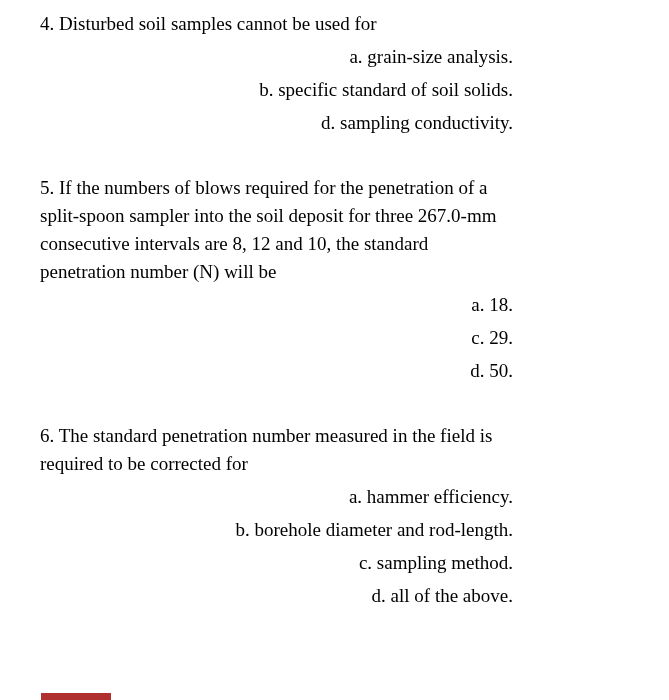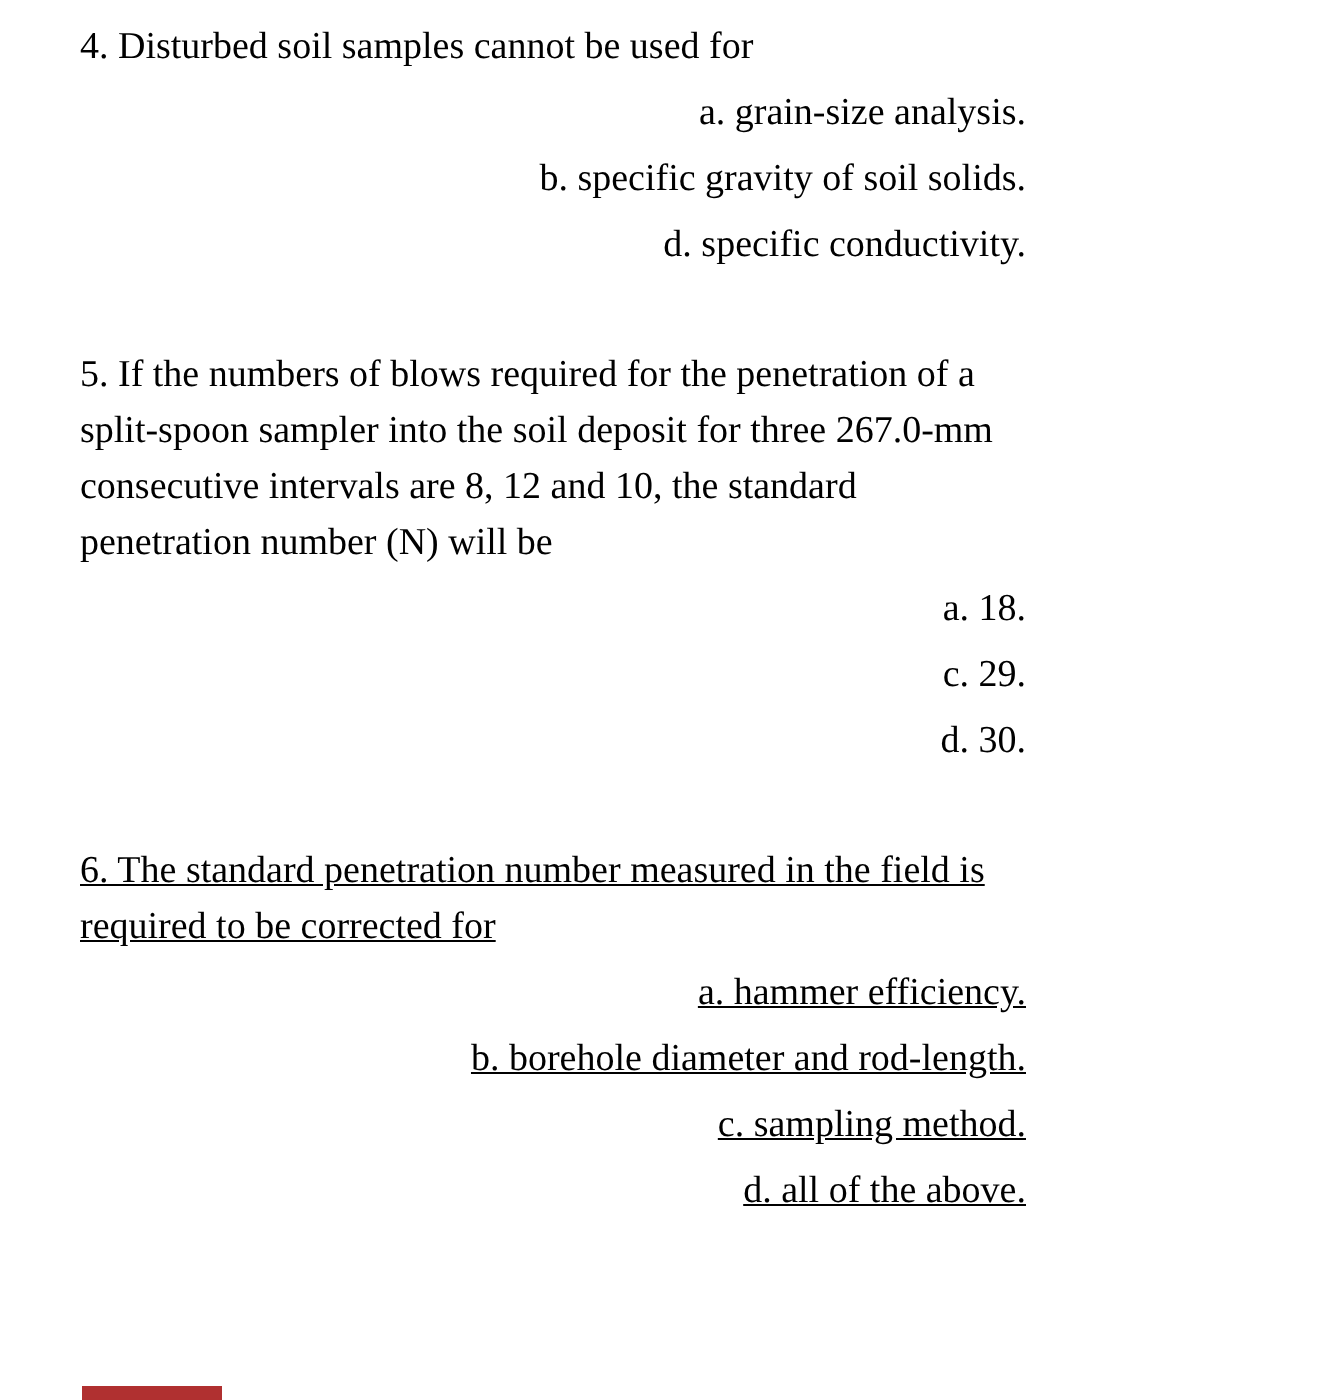--- a/index.html
+++ b/index.html
@@ -62,7 +62,7 @@
   <div class="question">
     <p class="stem">4. Disturbed soil samples cannot be used for</p>
     <div class="option">a. grain-size analysis.</div>
-    <div class="option">b. specific gravity of soil solids.</div>
+    <div class="option">b. specific standard of soil solids.</div>
     <div class="option">d. specific conductivity.</div>
   </div>
 

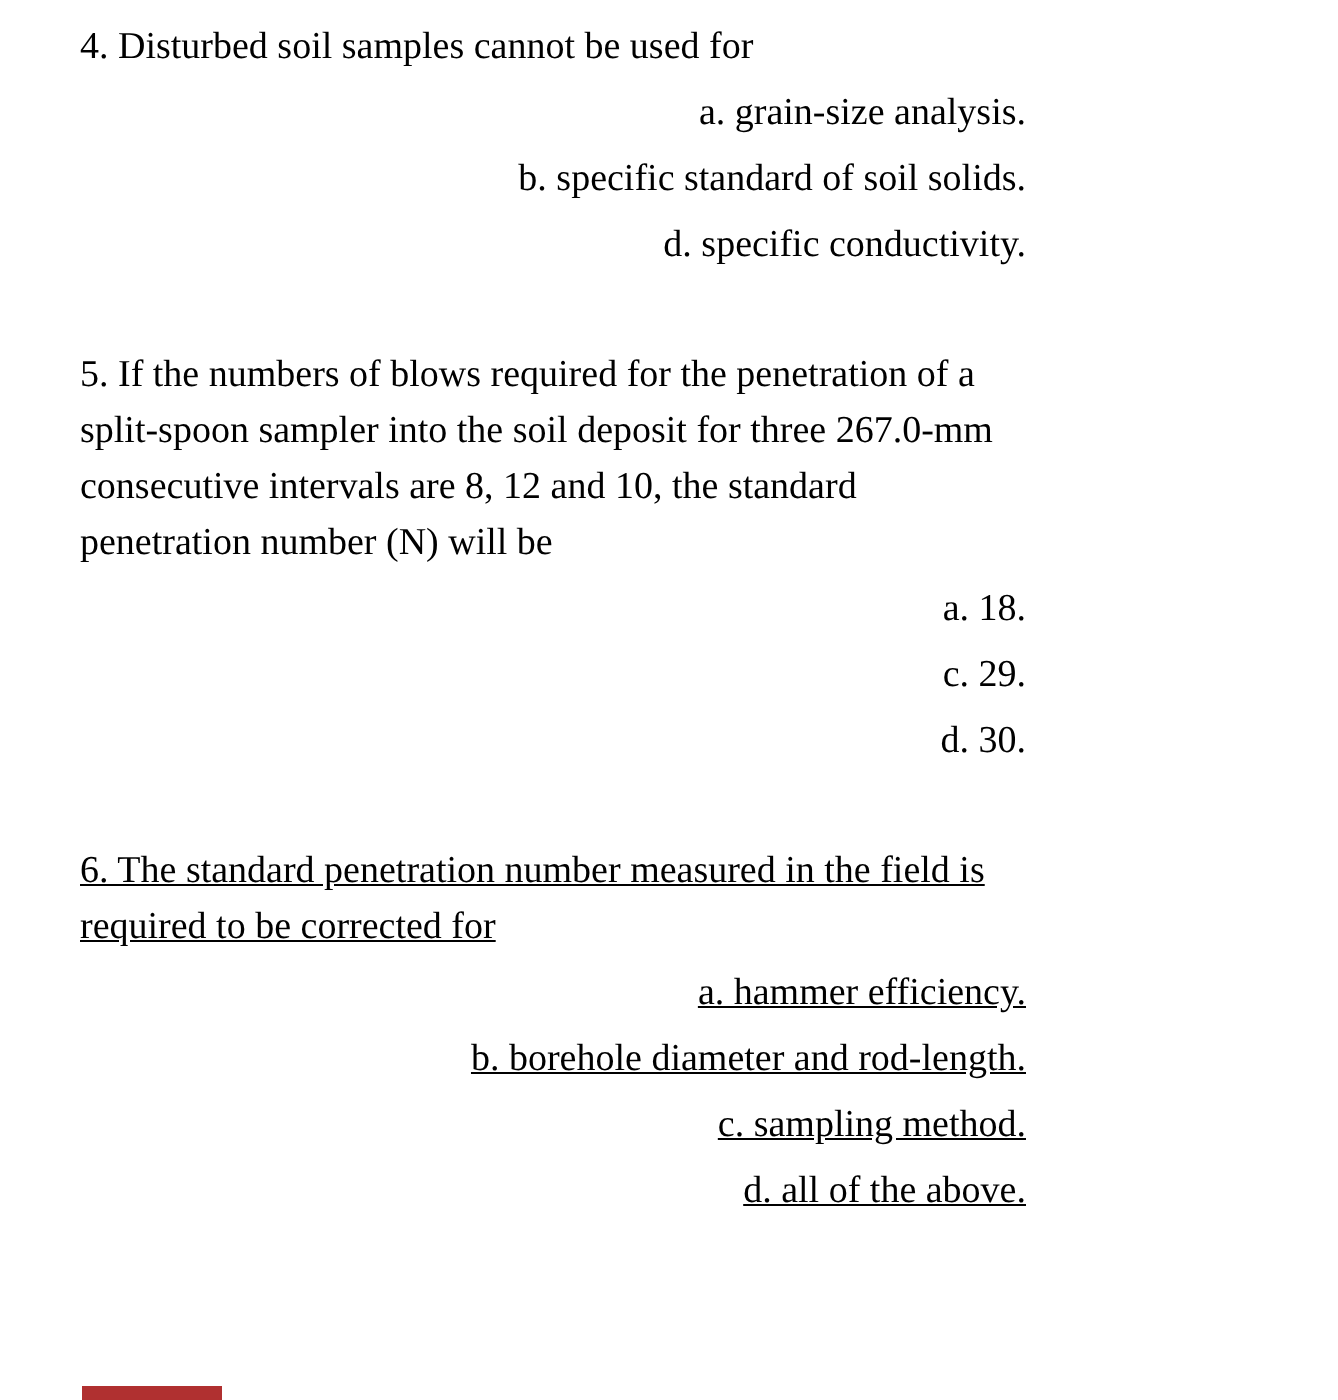--- a/index.html
+++ b/index.html
@@ -63,7 +63,7 @@
     <p class="stem">4. Disturbed soil samples cannot be used for</p>
     <div class="option">a. grain-size analysis.</div>
     <div class="option">b. specific standard of soil solids.</div>
-    <div class="option">d. specific conductivity.</div>
+    <div class="option">d. sampling conductivity.</div>
   </div>
 
   <div class="question">

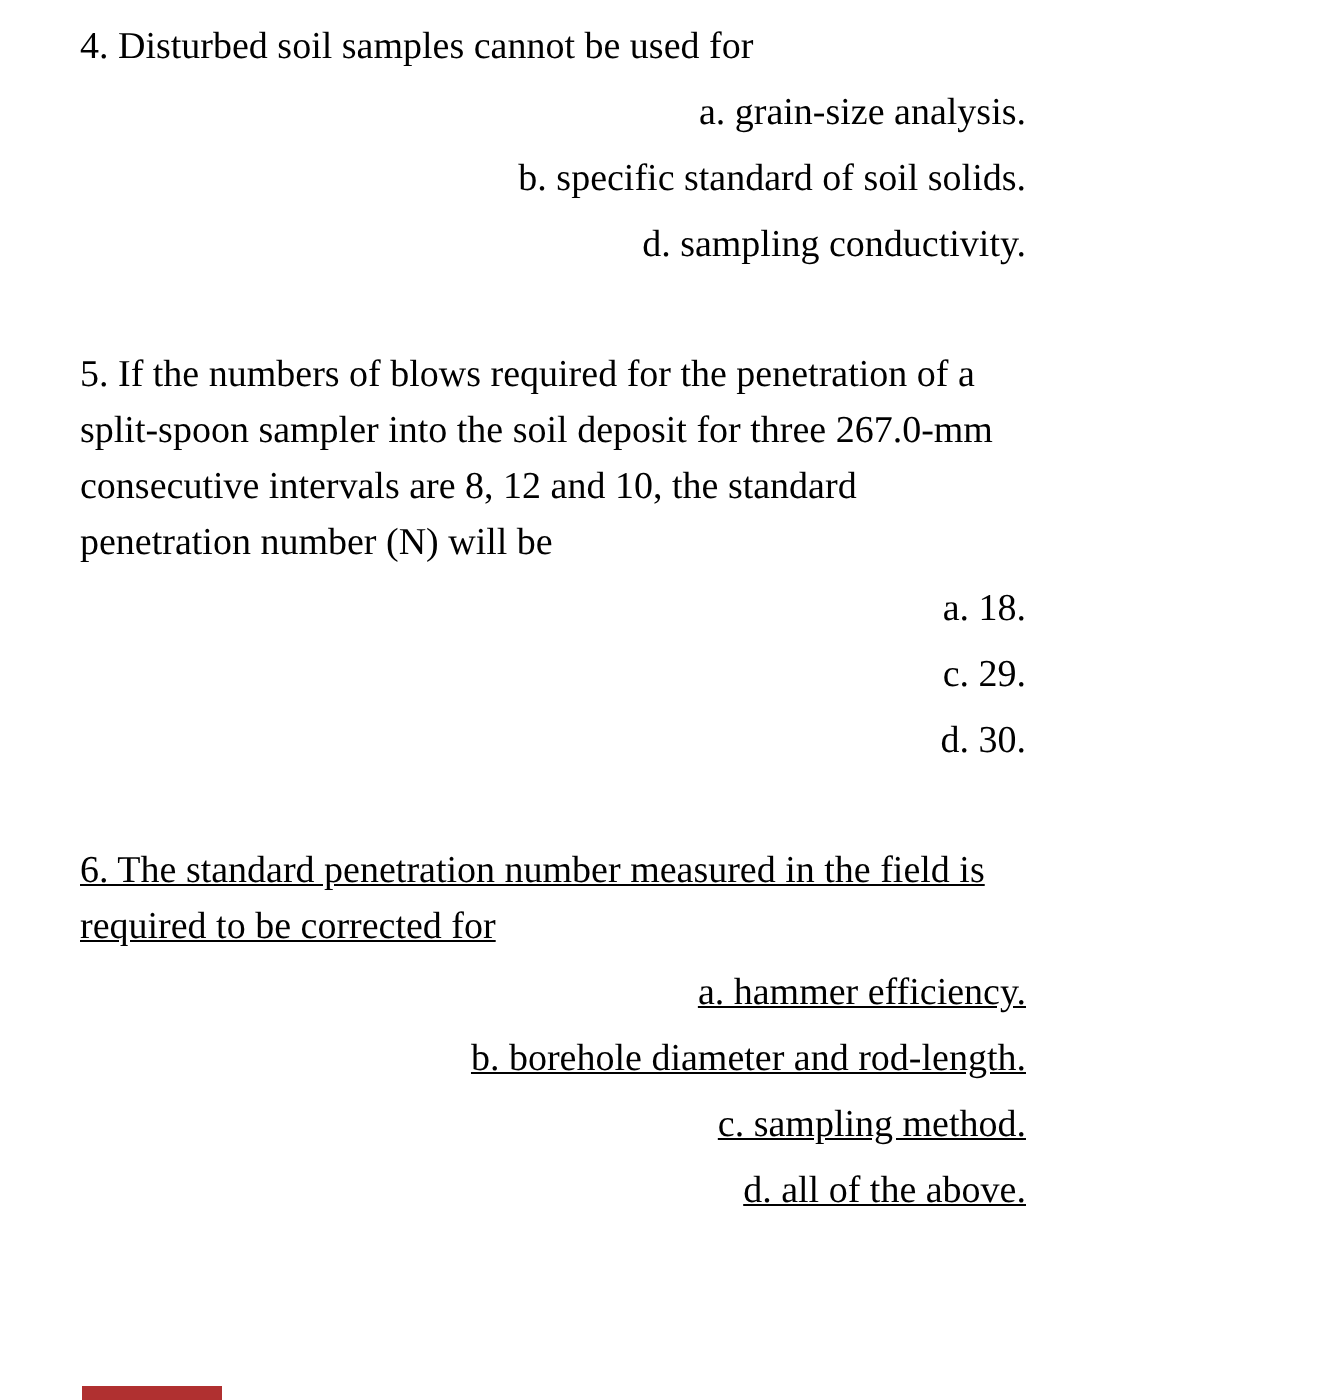--- a/index.html
+++ b/index.html
@@ -70,7 +70,7 @@
     <p class="stem">5. If the numbers of blows required for the penetration of a split-spoon sampler into the soil deposit for three 267.0-mm consecutive intervals are 8, 12 and 10, the standard penetration number (N) will be</p>
     <div class="option">a. 18.</div>
     <div class="option">c. 29.</div>
-    <div class="option">d. 30.</div>
+    <div class="option">d. 50.</div>
   </div>
 
   <div class="question extra-gap">

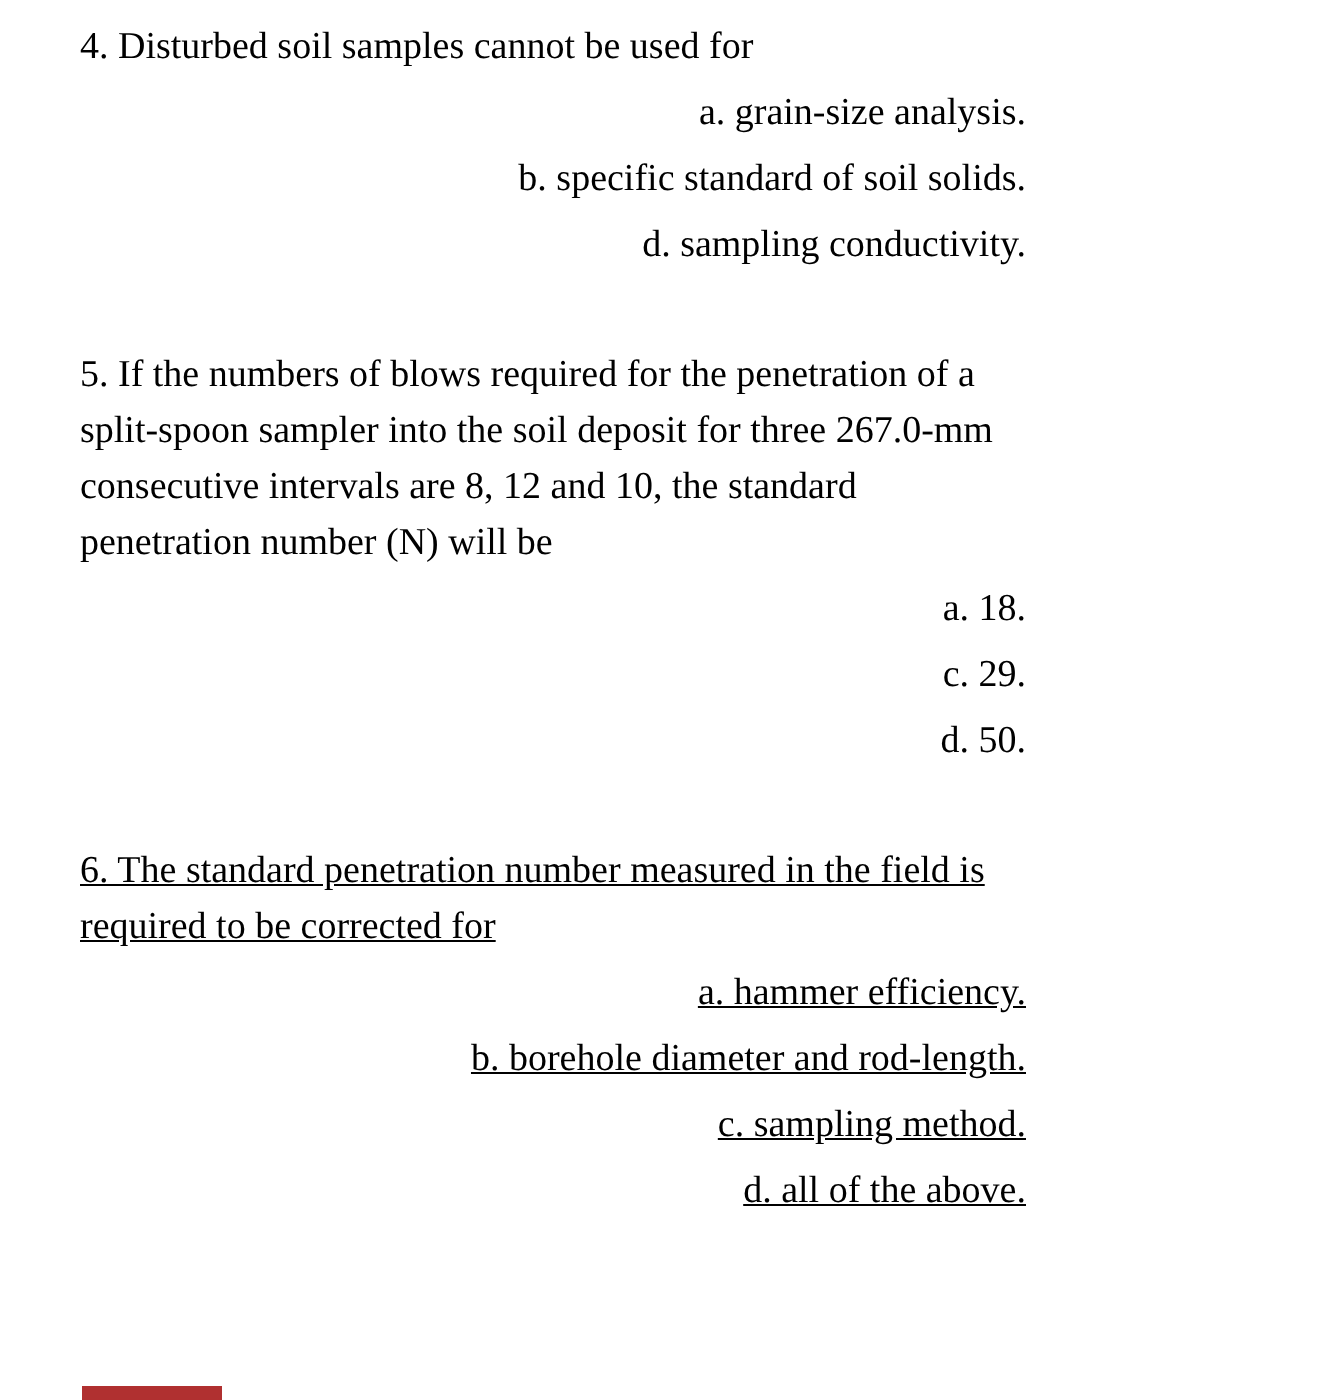--- a/index.html
+++ b/index.html
@@ -31,7 +31,6 @@
     margin-top: 37px;
   }
   .question.extra-gap {
-    text-decoration: underline;
   }
   .stem {
     font-size: 19px;

